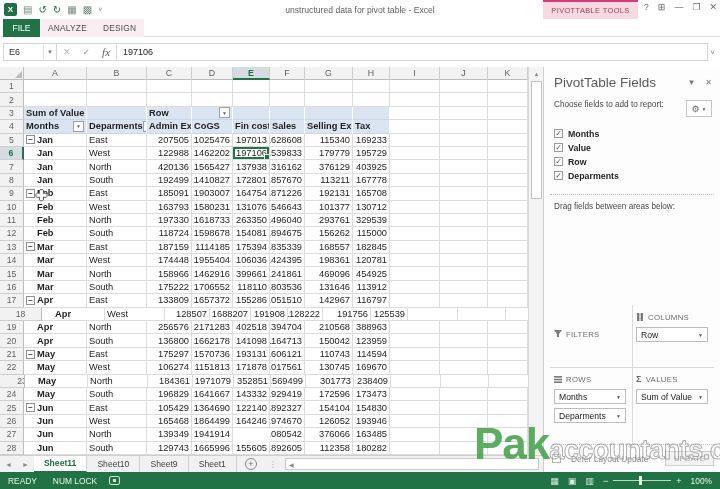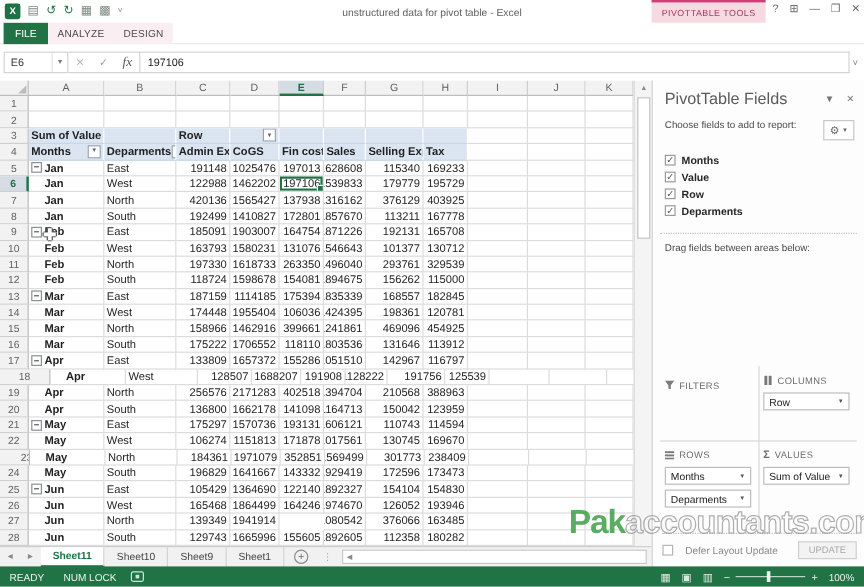--- a/index.html
+++ b/index.html
@@ -262,7 +262,7 @@
               <div class="gc rowhdr" style="width: 24px;">5</div>
               <div class="gc b" style="width: 63px;"><span class="collapse-box">−</span>Jan</div>
               <div class="gc " style="width: 60px;">East</div>
-              <div class="gc num" style="width: 45px;">191148</div>
+              <div class="gc num" style="width: 45px;">207505</div>
               <div class="gc num" style="width: 41px;">1025476</div>
               <div class="gc num" style="width: 37px;">197013</div>
               <div class="gc num" style="width: 35px;">1628608</div>

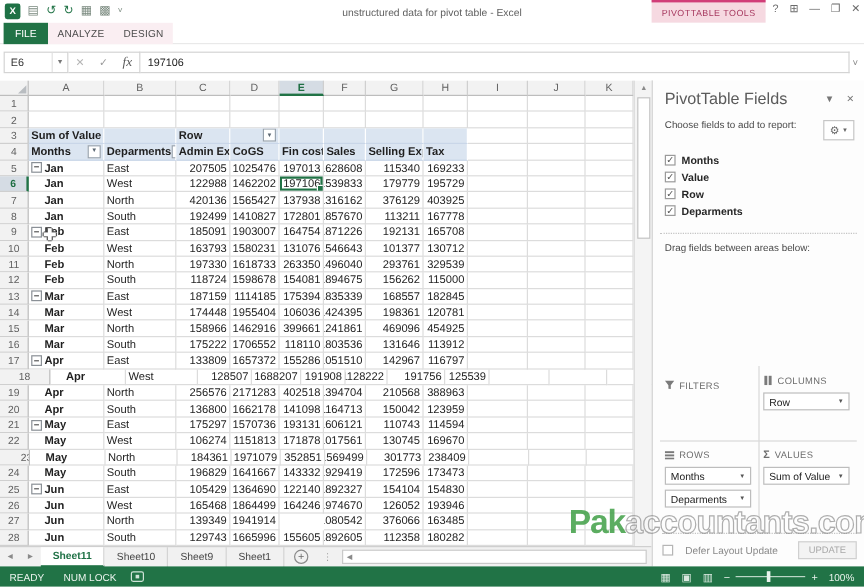--- a/index.html
+++ b/index.html
@@ -101,7 +101,7 @@
   #areas .vline { position:absolute; left:50%; top:0; bottom:0; border-left:1px solid #dadada; }
   #areas .hline { position:absolute; left:0; right:0; top:62px; border-top:1px solid #dadada; }
   .area { position:absolute; width:50%; padding:6px 6px 0 4px; }
-  .area.tl { left:0; top:4px; } .area.tr { left:50%; top:0; }
+  .area.tl { left:0; top:17px; } .area.tr { left:50%; top:0; }
   .area.bl { left:0; top:62px; } .area.br { left:50%; top:62px; }
   .area-head { display:flex; align-items:center; gap:4px; color:#6d6d6d; font-size:7.8px; letter-spacing:.3px; height:12px; }
   .area-head svg { flex:none; }

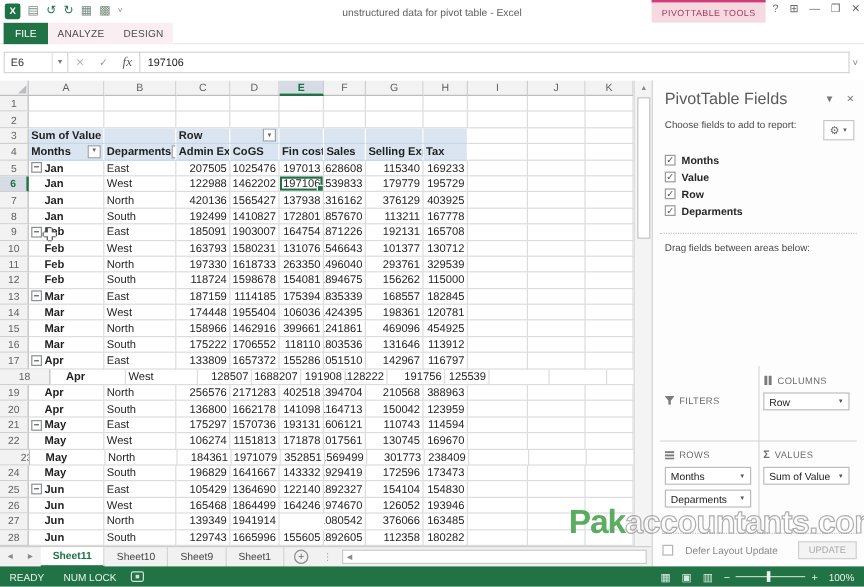--- a/index.html
+++ b/index.html
@@ -129,7 +129,7 @@
 
   
   #watermark { position:absolute; left:474px; top:419px; z-index:40; white-space:nowrap; pointer-events:none; display:flex; align-items:baseline; }
-  #wm-green { font-size:28px; font-weight:bold; color:#46a24c; opacity:.88; letter-spacing:-1px; }
+  #wm-green { font-size:44px; font-weight:bold; color:#46a24c; opacity:.88; letter-spacing:-1px; }
   #wm-gray { font-size:27px; font-weight:bold; color:rgba(255,255,255,.25); -webkit-text-stroke:1px rgba(130,130,130,.65); letter-spacing:-.5px; }
 </style>
 </head>

